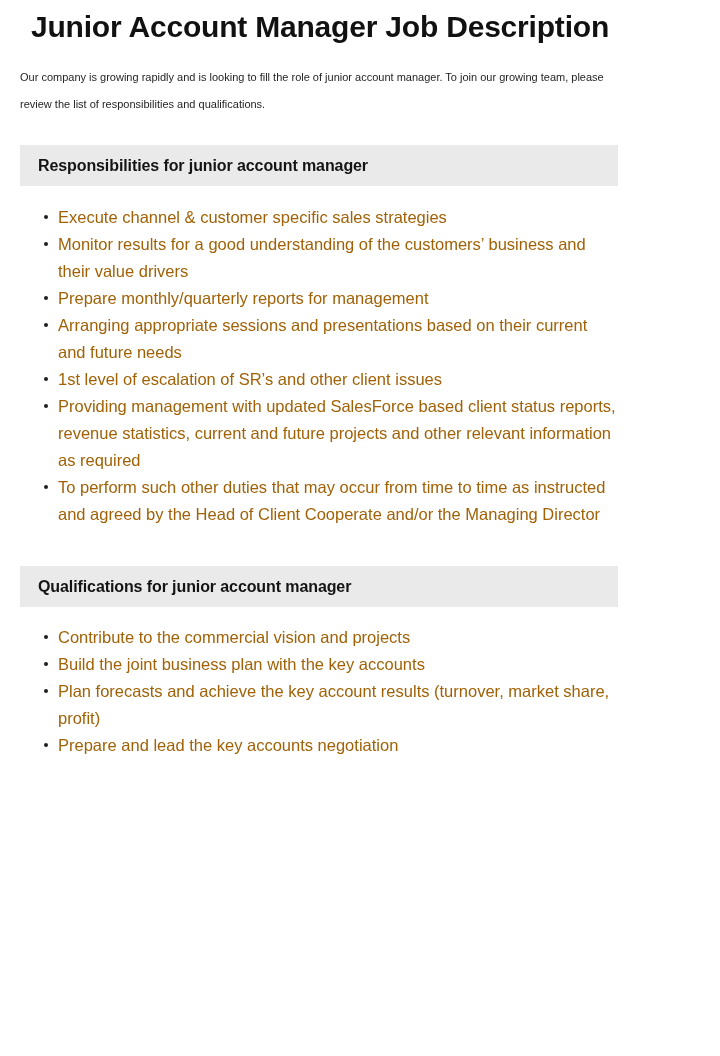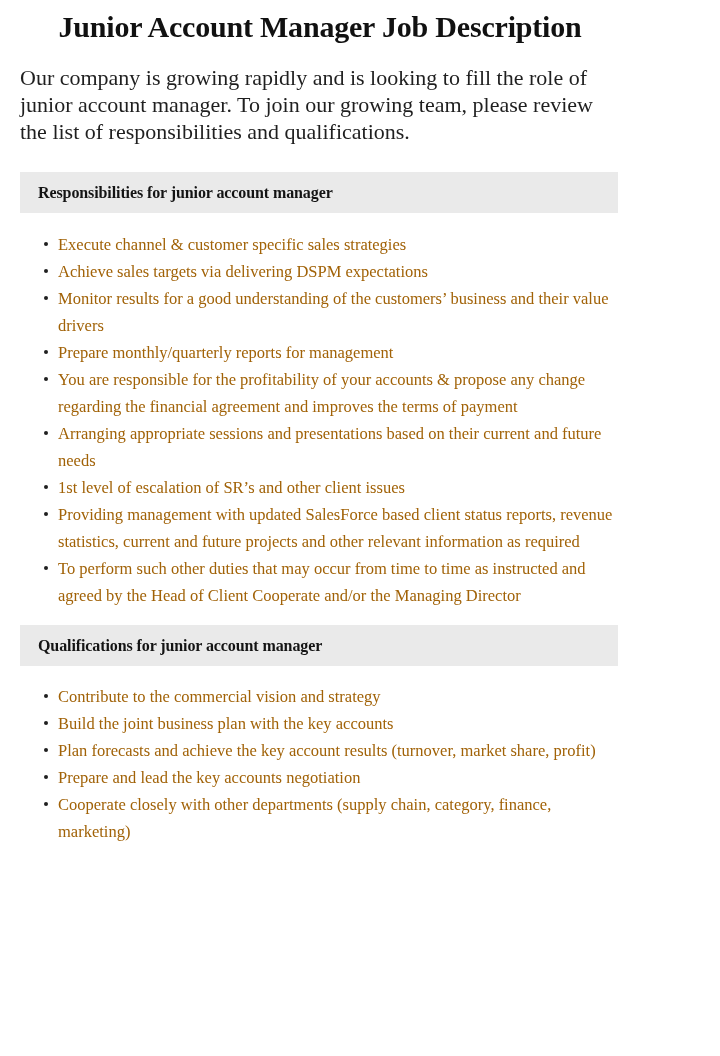--- a/index.html
+++ b/index.html
@@ -21,7 +21,6 @@
     padding: 0;
     position: relative;
     overflow: hidden;
-    font-family: Liberation Serif, serif;
   }
   .doc-title {
     margin: 0;

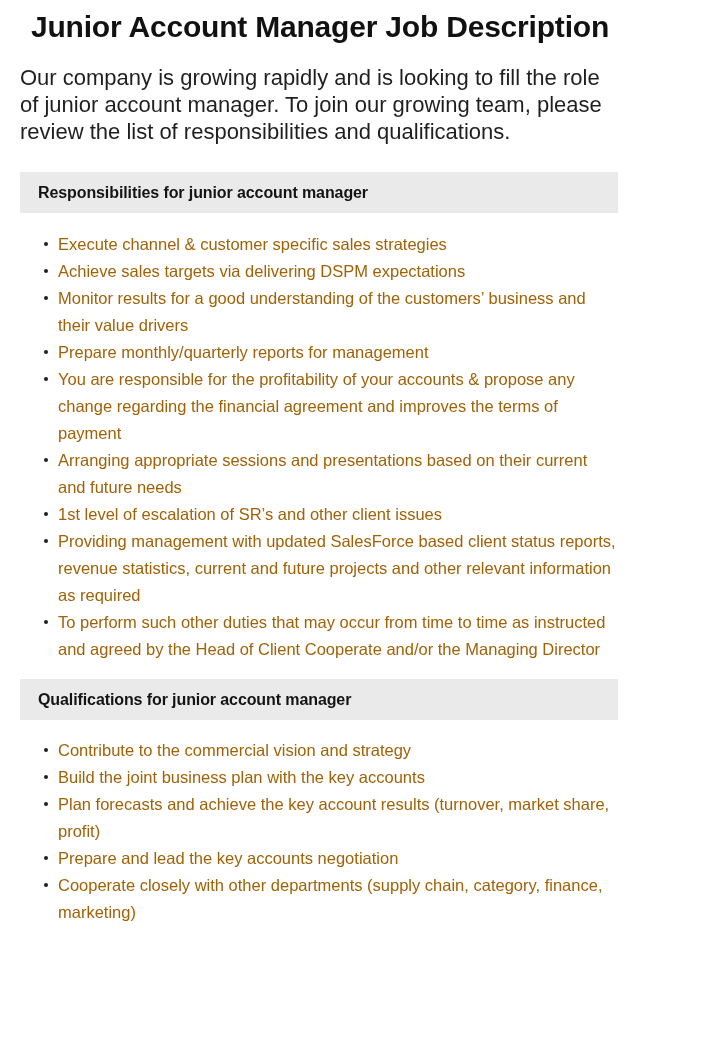--- a/index.html
+++ b/index.html
@@ -35,7 +35,7 @@
   .intro {
     margin: 16px 0 0 0;
     padding: 0 22px 0 20px;
-    font-size: 22px;
+    font-size: 11px;
     line-height: 27px;
     color: #1f1f1f;
     font-weight: normal;

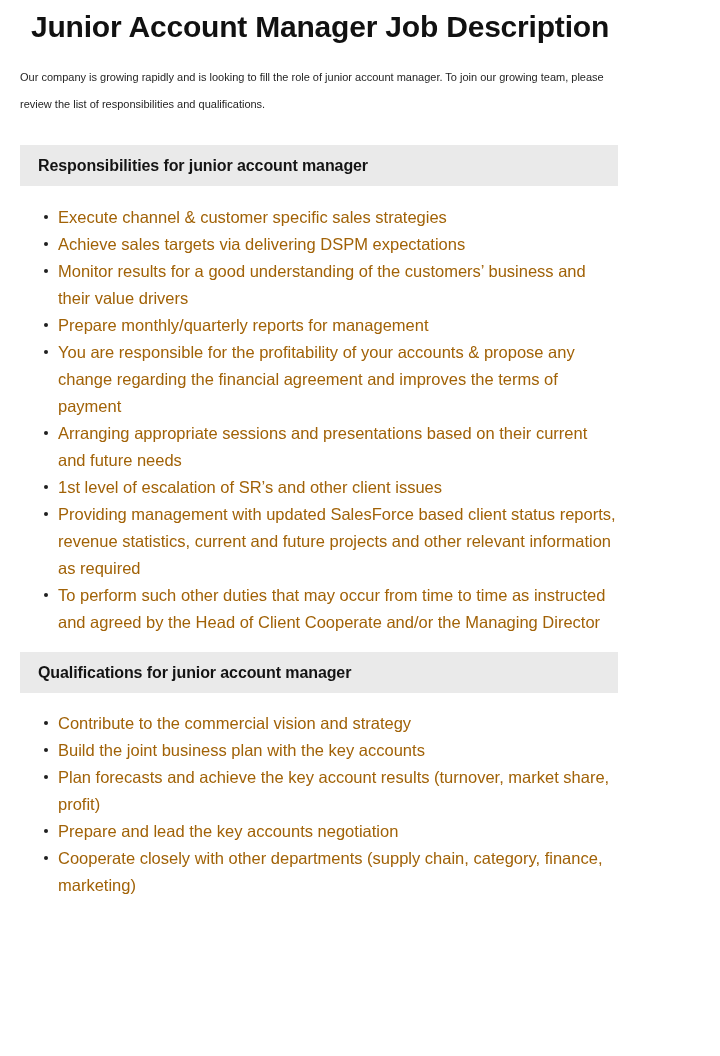--- a/index.html
+++ b/index.html
@@ -103,7 +103,6 @@
     </div>
     <ul class="bullets">
       <li>Execute channel &amp; customer specific sales strategies</li>
-      <li>Achieve sales targets via delivering DSPM expectations</li>
       <li>Monitor results for a good understanding of the customers’ business and their value drivers</li>
       <li>Prepare monthly/quarterly reports for management</li>
       <li>You are responsible for the profitability of your accounts &amp; propose any change regarding the financial agreement and improves the terms of payment</li>

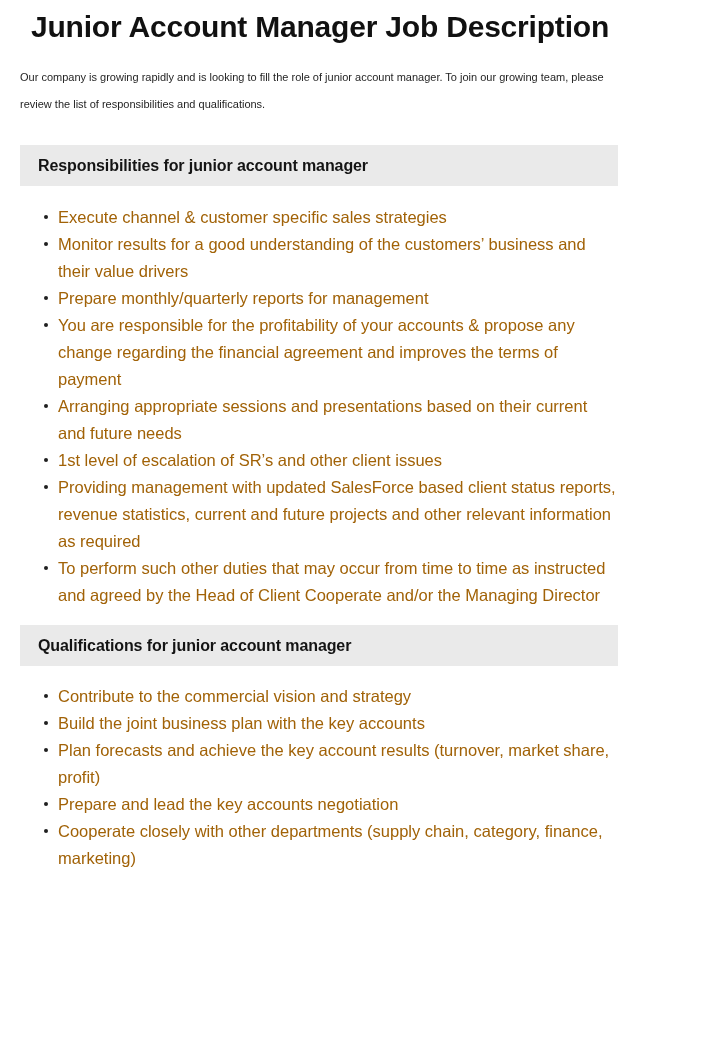--- a/index.html
+++ b/index.html
@@ -105,7 +105,6 @@
       <li>Execute channel &amp; customer specific sales strategies</li>
       <li>Monitor results for a good understanding of the customers’ business and their value drivers</li>
       <li>Prepare monthly/quarterly reports for management</li>
-      <li>You are responsible for the profitability of your accounts &amp; propose any change regarding the financial agreement and improves the terms of payment</li>
       <li>Arranging appropriate sessions and presentations based on their current and future needs</li>
       <li>1st level of escalation of SR’s and other client issues</li>
       <li>Providing management with updated SalesForce based client status reports, revenue statistics, current and future projects and other relevant information as required</li>

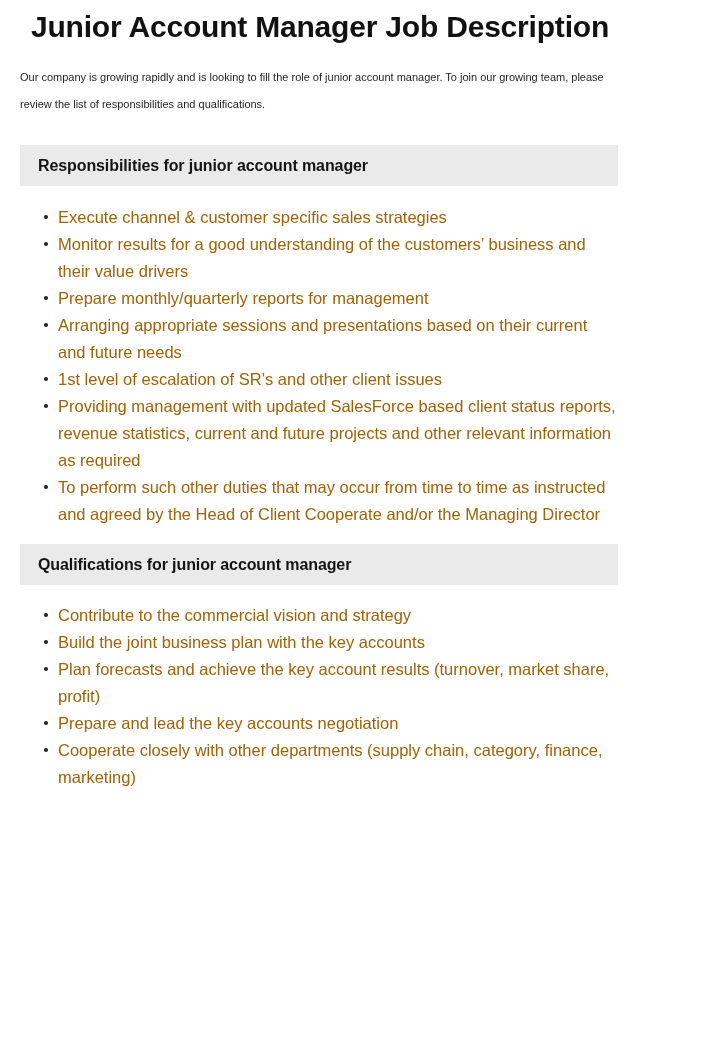--- a/index.html
+++ b/index.html
@@ -82,7 +82,7 @@
     background: #1f1f1f;
   }
   .section-qualifications {
-    margin-top: 16px;
+    margin-top: 38px;
   }
   .section-qualifications ul.bullets {
     margin-top: 17px;

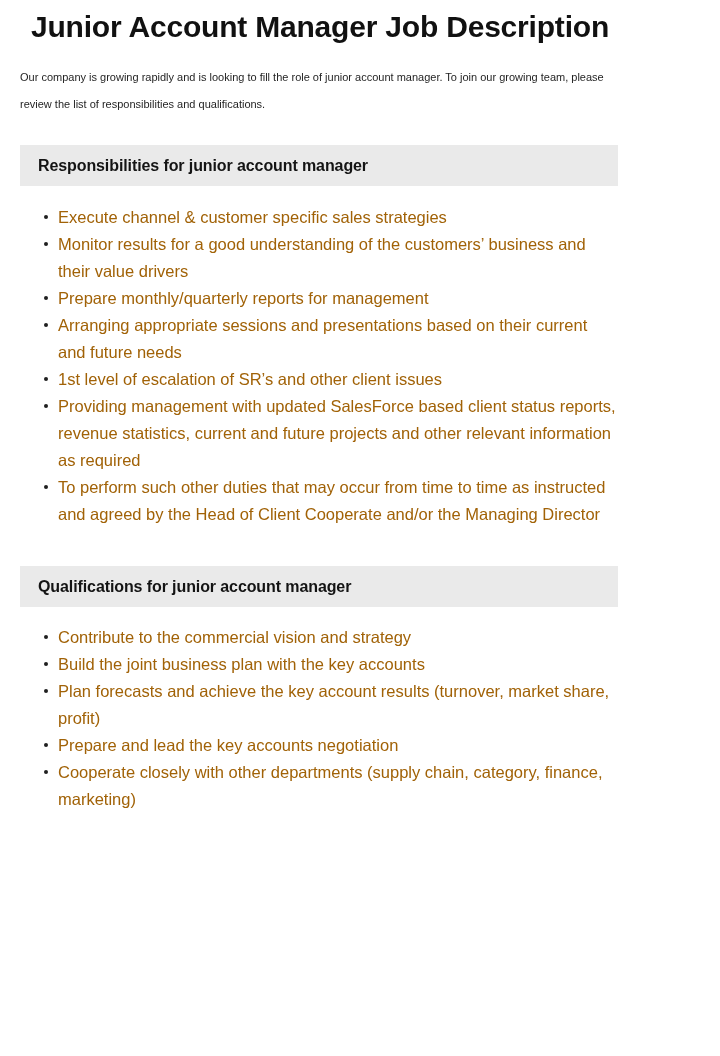--- a/index.html
+++ b/index.html
@@ -117,7 +117,7 @@
       <span class="section-header-text">Qualifications for junior account manager</span>
     </div>
     <ul class="bullets">
-      <li>Contribute to the commercial vision and strategy</li>
+      <li>Contribute to the commercial vision and projects</li>
       <li>Build the joint business plan with the key accounts</li>
       <li>Plan forecasts and achieve the key account results (turnover, market share, profit)</li>
       <li>Prepare and lead the key accounts negotiation</li>

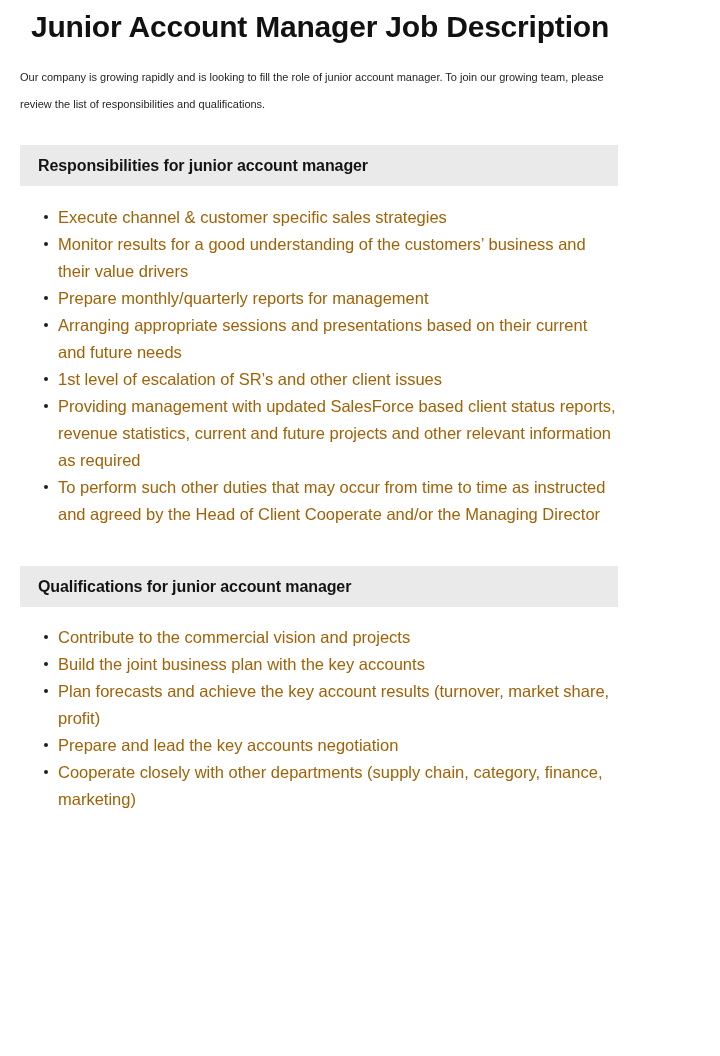--- a/index.html
+++ b/index.html
@@ -121,7 +121,6 @@
       <li>Build the joint business plan with the key accounts</li>
       <li>Plan forecasts and achieve the key account results (turnover, market share, profit)</li>
       <li>Prepare and lead the key accounts negotiation</li>
-      <li>Cooperate closely with other departments (supply chain, category, finance, marketing)</li>
     </ul>
   </div>
 

